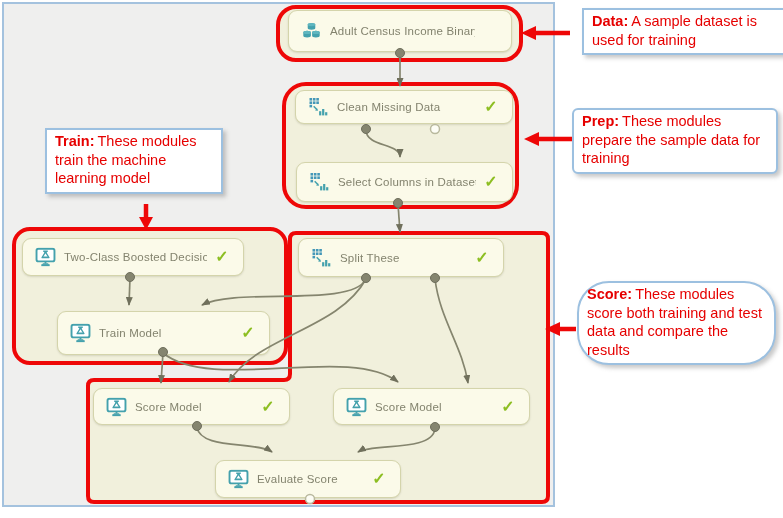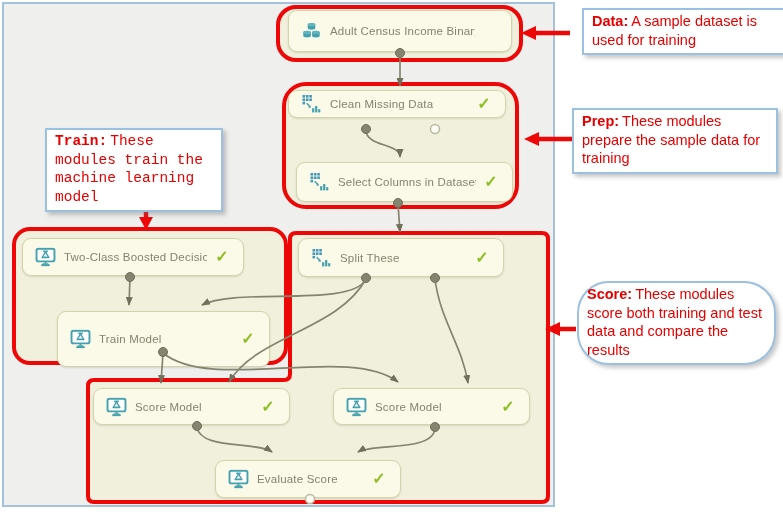--- a/index.html
+++ b/index.html
@@ -84,7 +84,7 @@
     <span class="mlabel">Adult Census Income Binary C...</span>
     <span class="mcheck"></span>
   </div>
-  <div class="module" style="left:288px;top:90px;width:218px;height:28px">
+  <div class="module" style="left:295px;top:90px;width:218px;height:34px">
     <svg class="micon" viewBox="0 0 20 20">
         <use href="#ic-prep"></use>
       </svg>

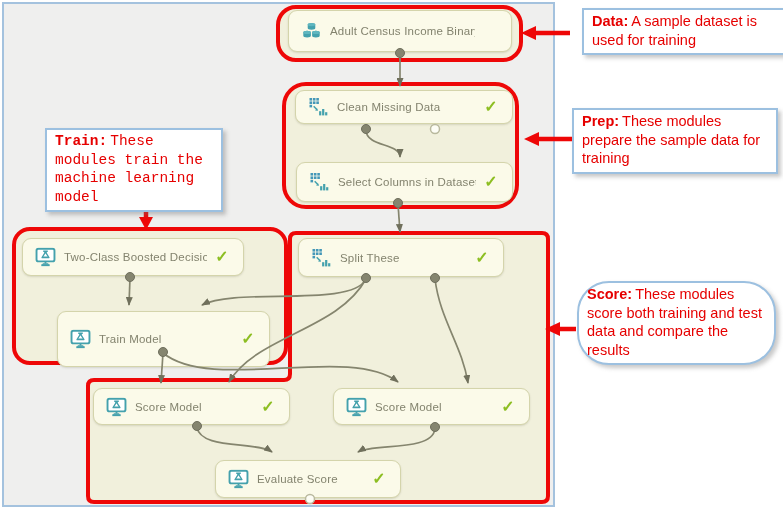--- a/index.html
+++ b/index.html
@@ -188,7 +188,7 @@
   <div class="callout" style="left:582px;top:8px;width:218px;">
     <span class="co-label">Data:</span><span class="co-rest">A sample dataset is used for training</span>
   </div>
-  <div class="callout" style="left:572px;top:108px;width:206px;">
+  <div class="callout" style="left:572px;top:108px;width:206px;border-radius:6px;">
     <span class="co-label">Prep:</span><span class="co-rest">These modules prepare the sample data for training</span>
   </div>
   <div class="callout" style="left:45px;top:128px;width:178px;font-family:Liberation Mono, monospace;">

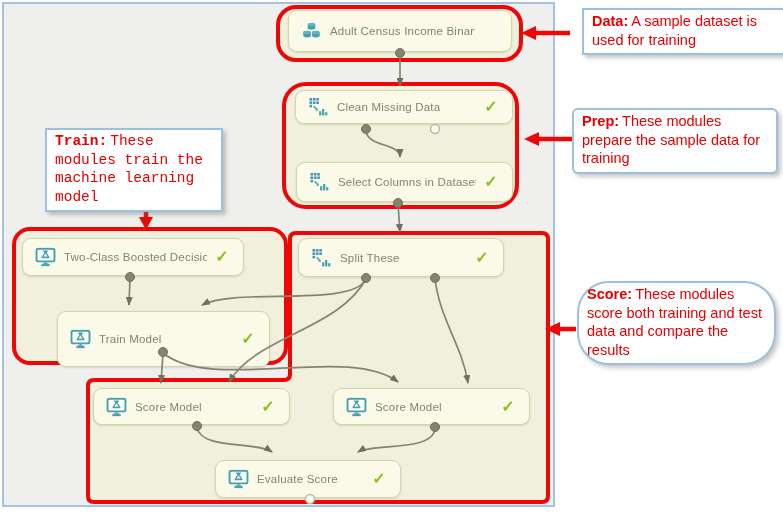--- a/index.html
+++ b/index.html
@@ -191,7 +191,7 @@
   <div class="callout" style="left:572px;top:108px;width:206px;border-radius:6px;">
     <span class="co-label">Prep:</span><span class="co-rest">These modules prepare the sample data for training</span>
   </div>
-  <div class="callout" style="left:45px;top:128px;width:178px;font-family:Liberation Mono, monospace;">
+  <div class="callout" style="left:45px;top:128px;width:178px;">
     <span class="co-label">Train:</span><span class="co-rest">These modules train the machine learning model</span>
   </div>
   <div class="callout" style="left:577px;top:281px;width:199px;border-radius:32px;">

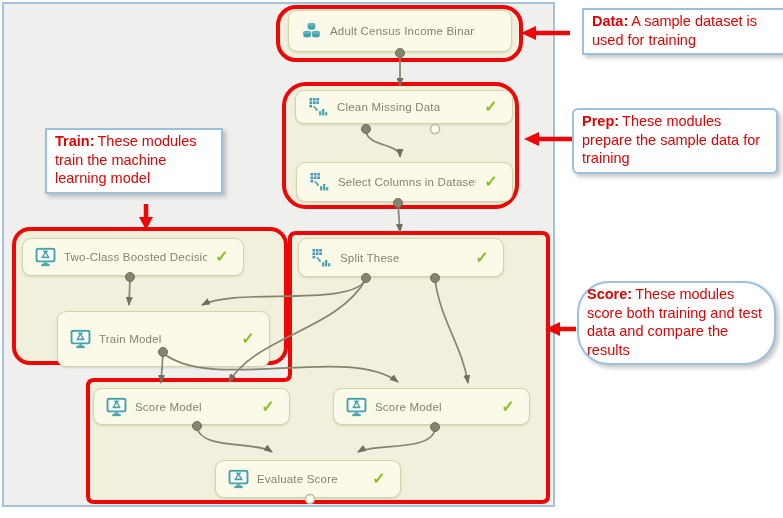--- a/index.html
+++ b/index.html
@@ -105,7 +105,7 @@
     <span class="mlabel">Two-Class Boosted Decision T...</span>
     <span class="mcheck">✓</span>
   </div>
-  <div class="module" style="left:57px;top:311px;width:213px;height:56px">
+  <div class="module" style="left:57px;top:311px;width:213px;height:44px">
     <svg class="micon" viewBox="0 0 22 20">
         <use href="#ic-ml"></use>
       </svg>

